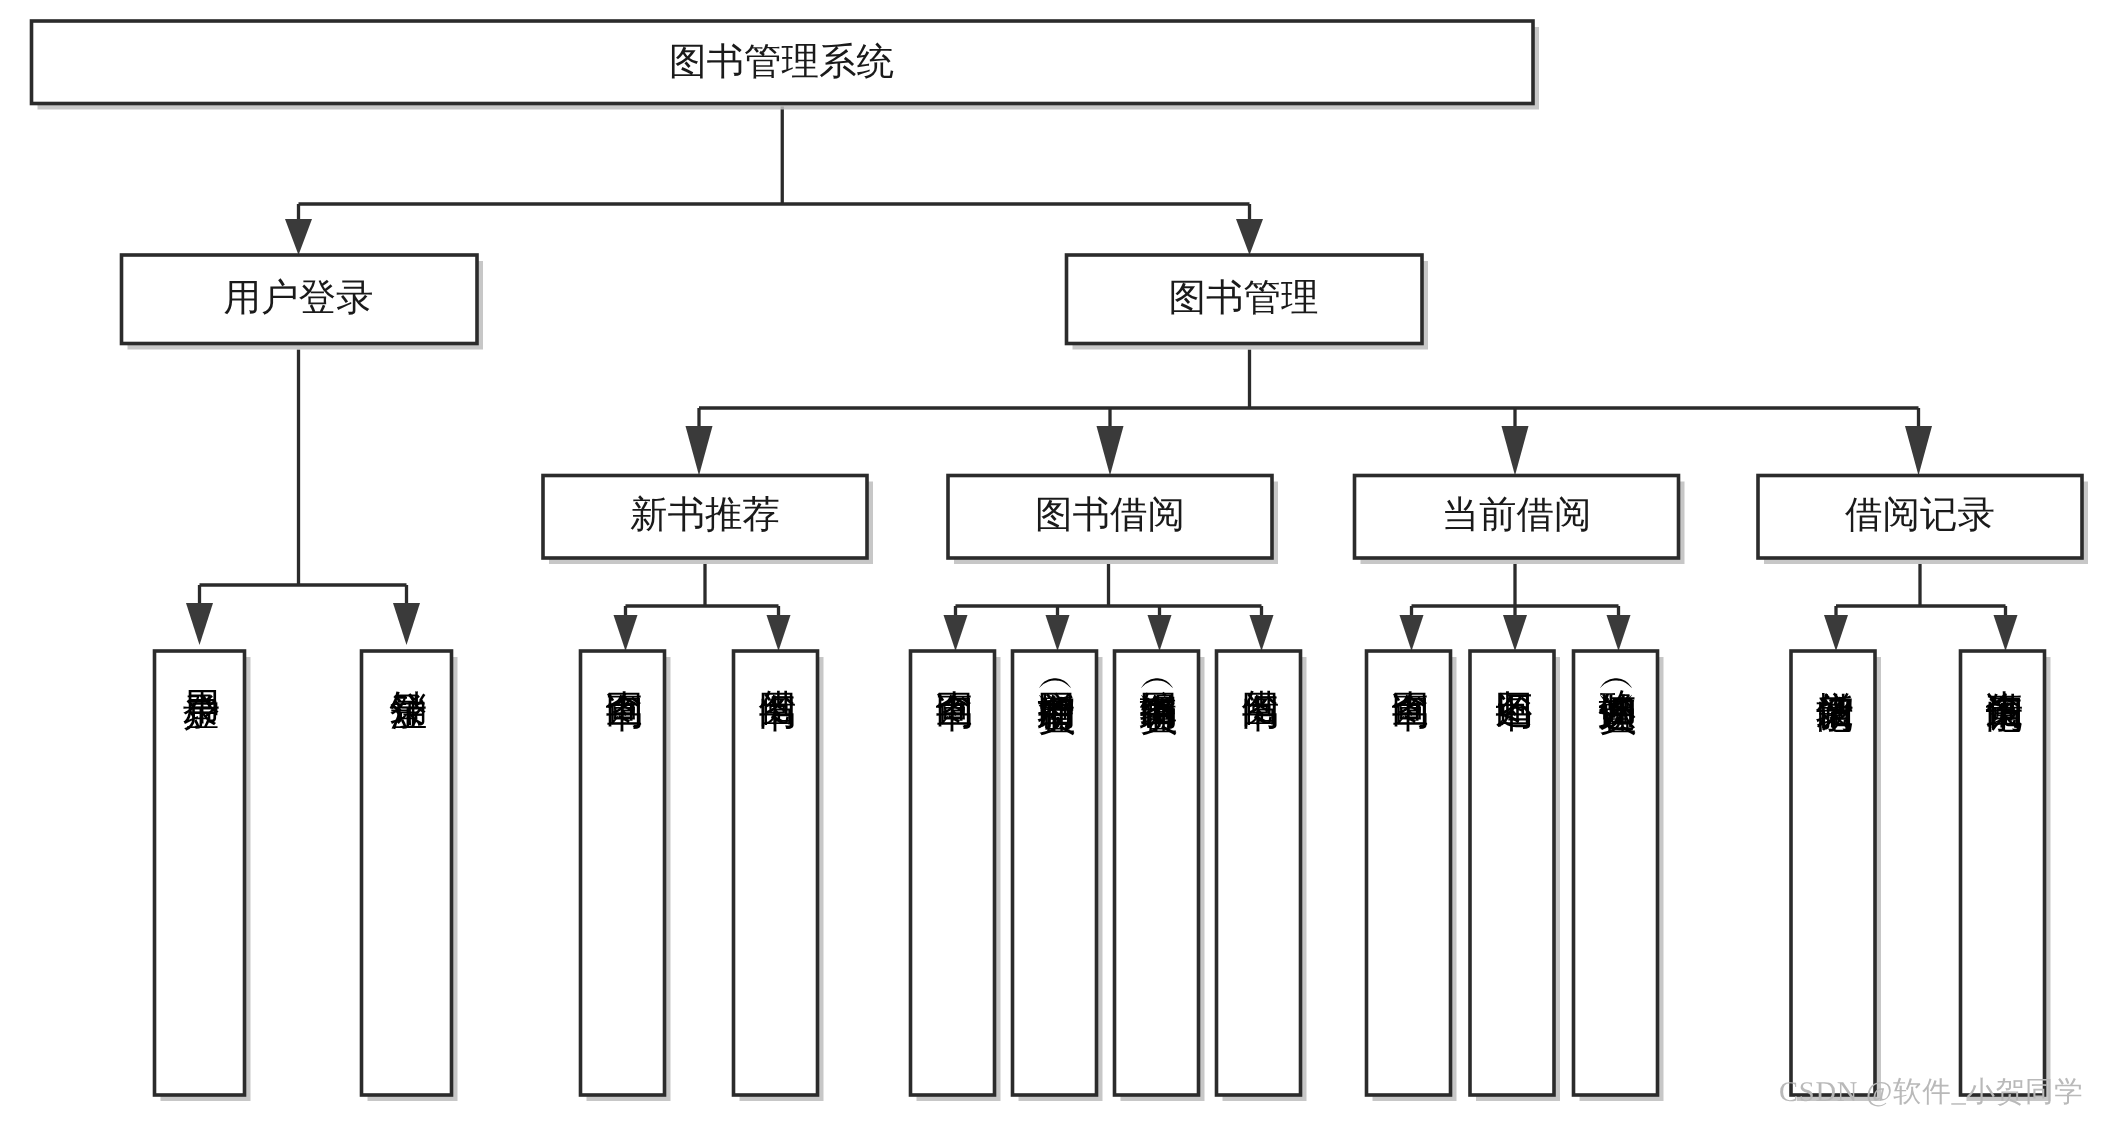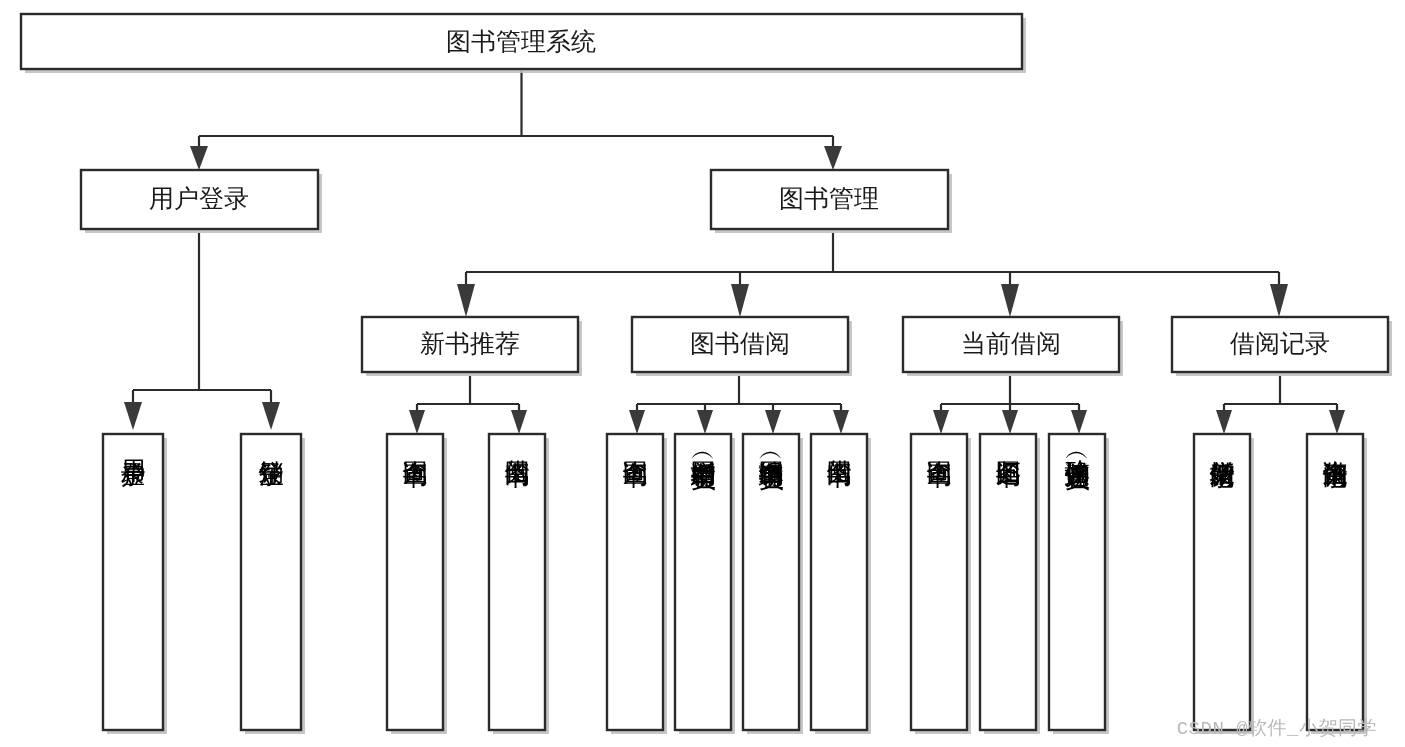--- a/index.html
+++ b/index.html
@@ -78,9 +78,9 @@
   }
   .watermark {
     position: absolute;
-    right: 14px;
+    right: 2px;
     bottom: 6px;
-    font-family: Liberation Mono, monospace;
+    font-family: Liberation Serif, serif;
     font-size: 19px;
     color: #b9b9b9;
     letter-spacing: 0.5px;

